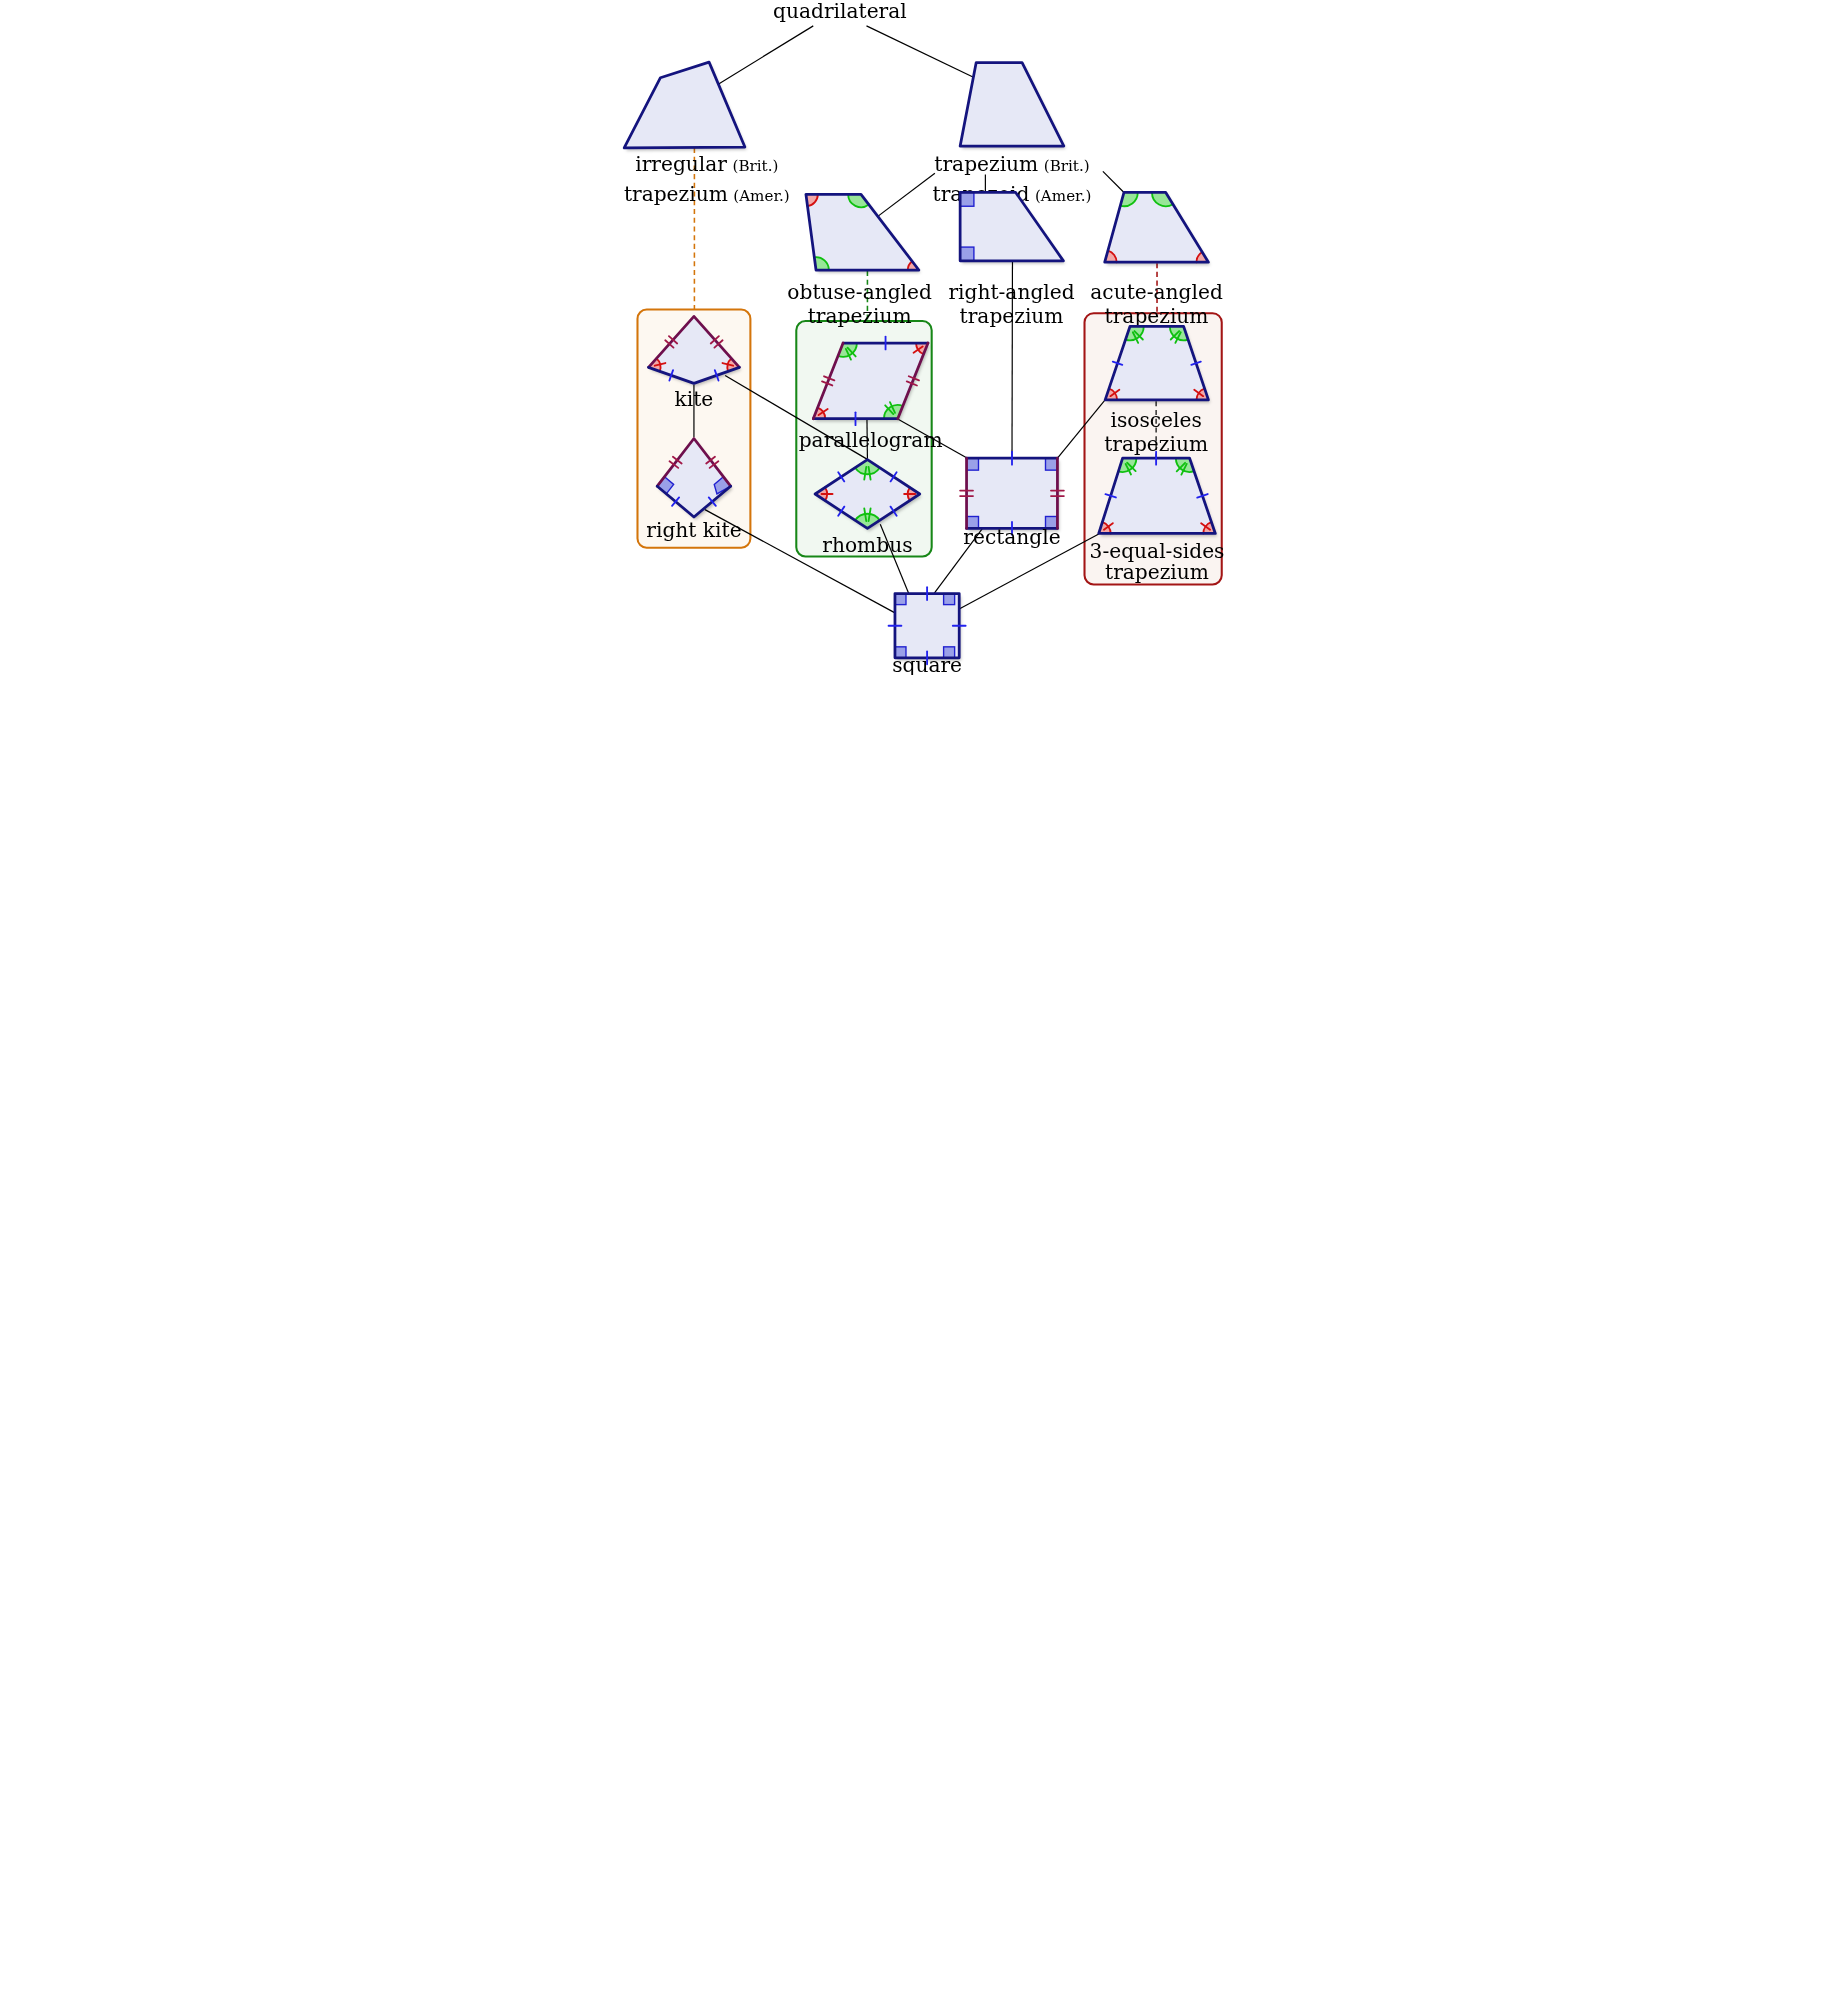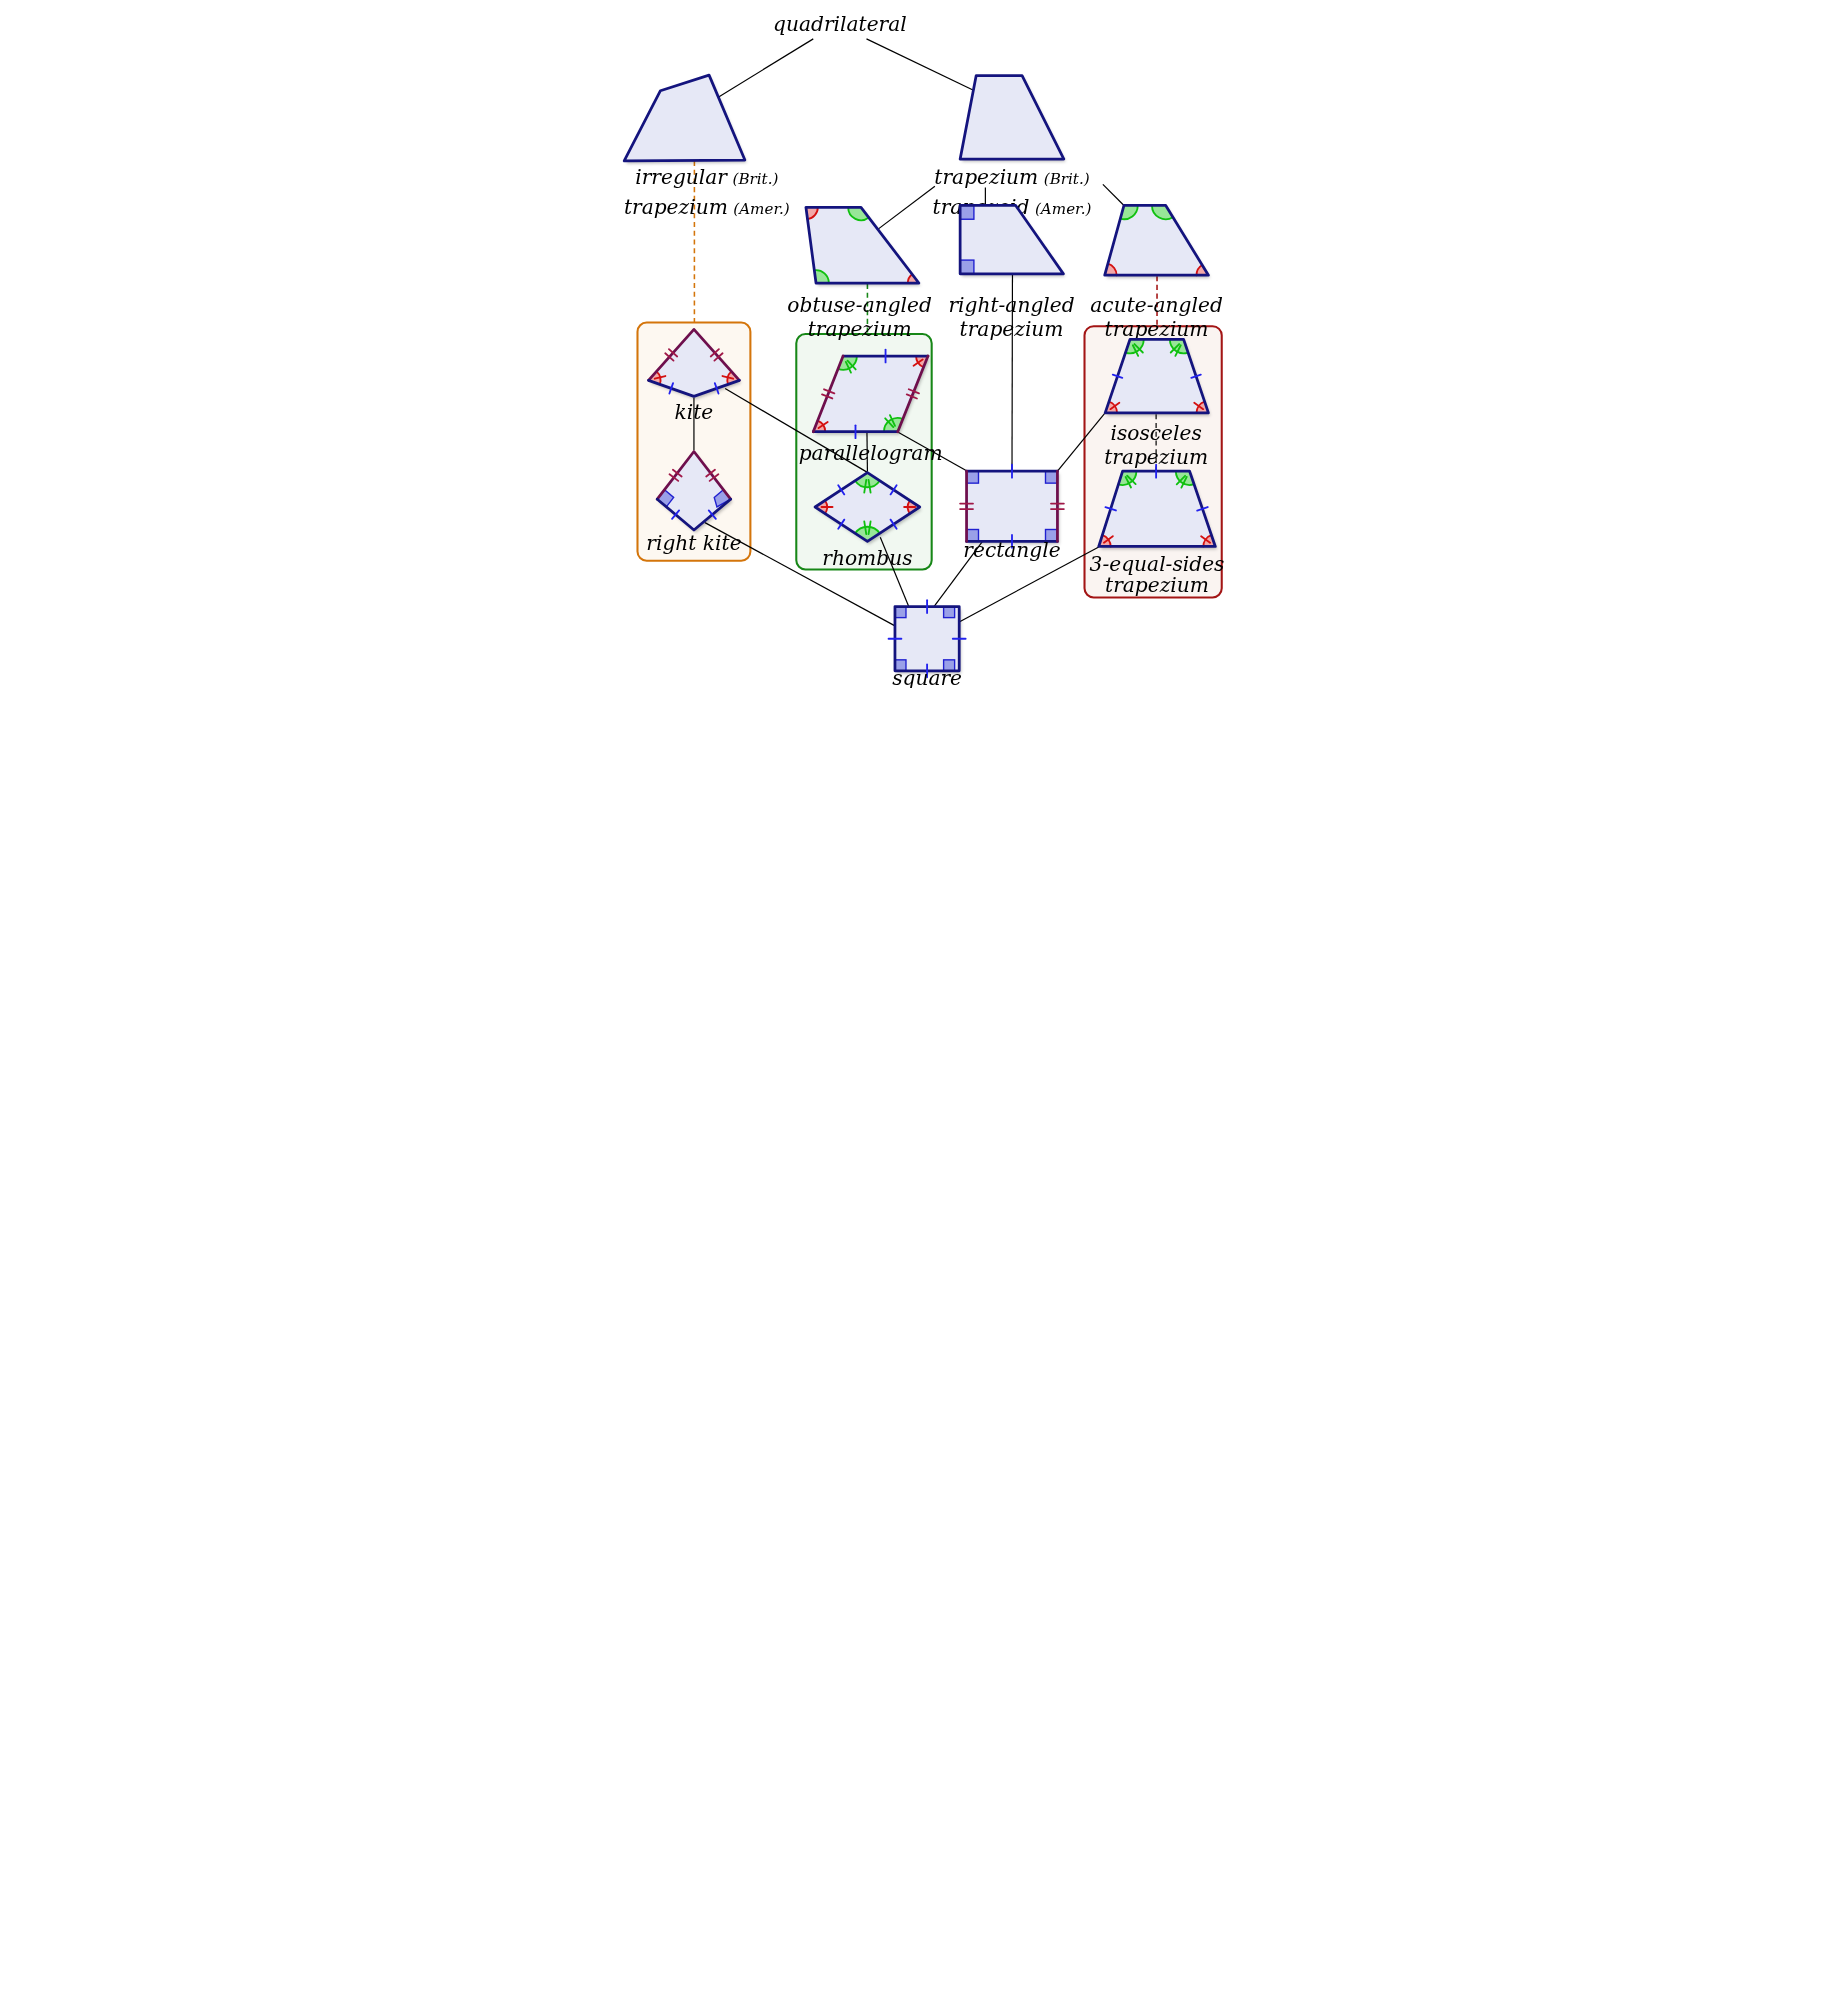--- a/index.html
+++ b/index.html
@@ -3,7 +3,7 @@
 <meta charset="utf-8">
 <style>
   html,body{margin:0;padding:0;background:#ffffff;}
-  .page{width:615px;margin:13px auto;font-style:italic;}
+  .page{width:615px;margin:0 auto;}
   svg{display:block;}
   text{font-family:"DejaVu Serif","Liberation Serif",serif;fill:#000;}
   .lbl{font-size:44px;}

